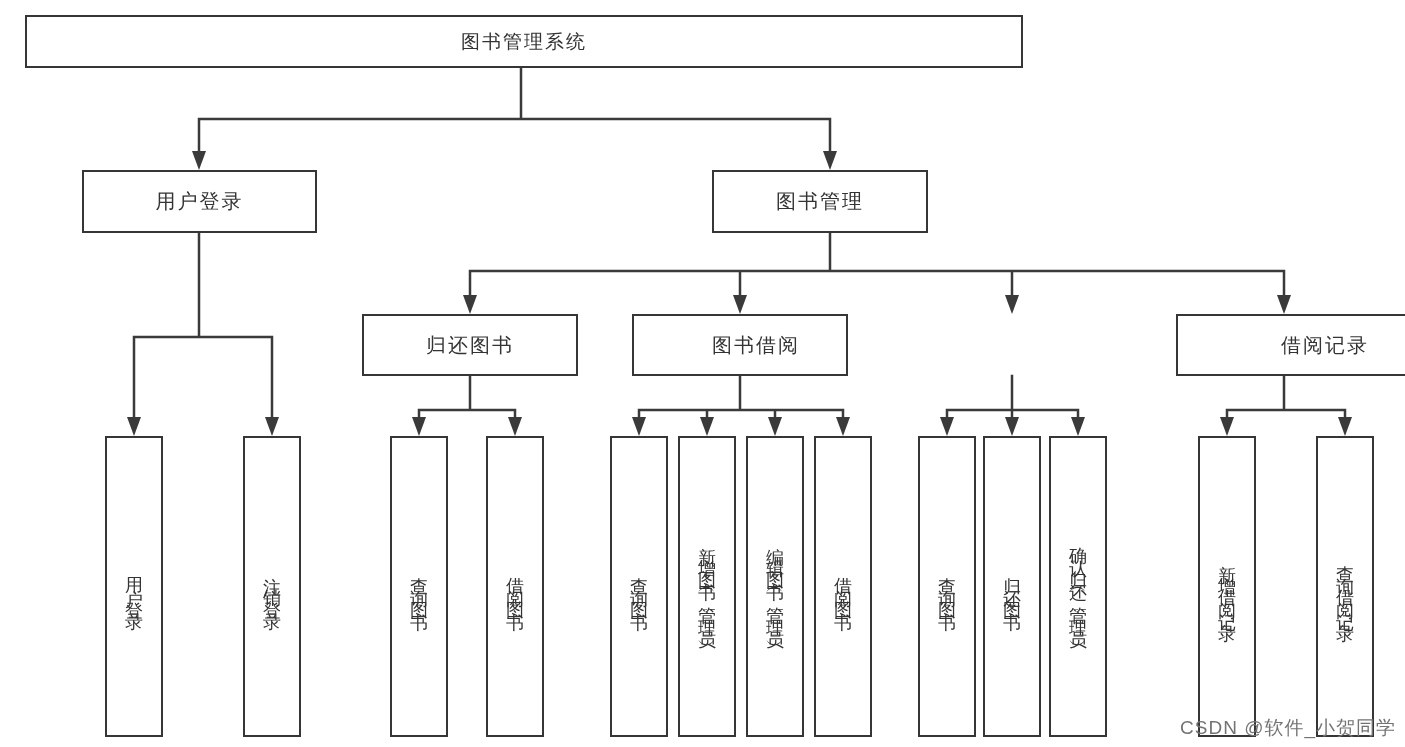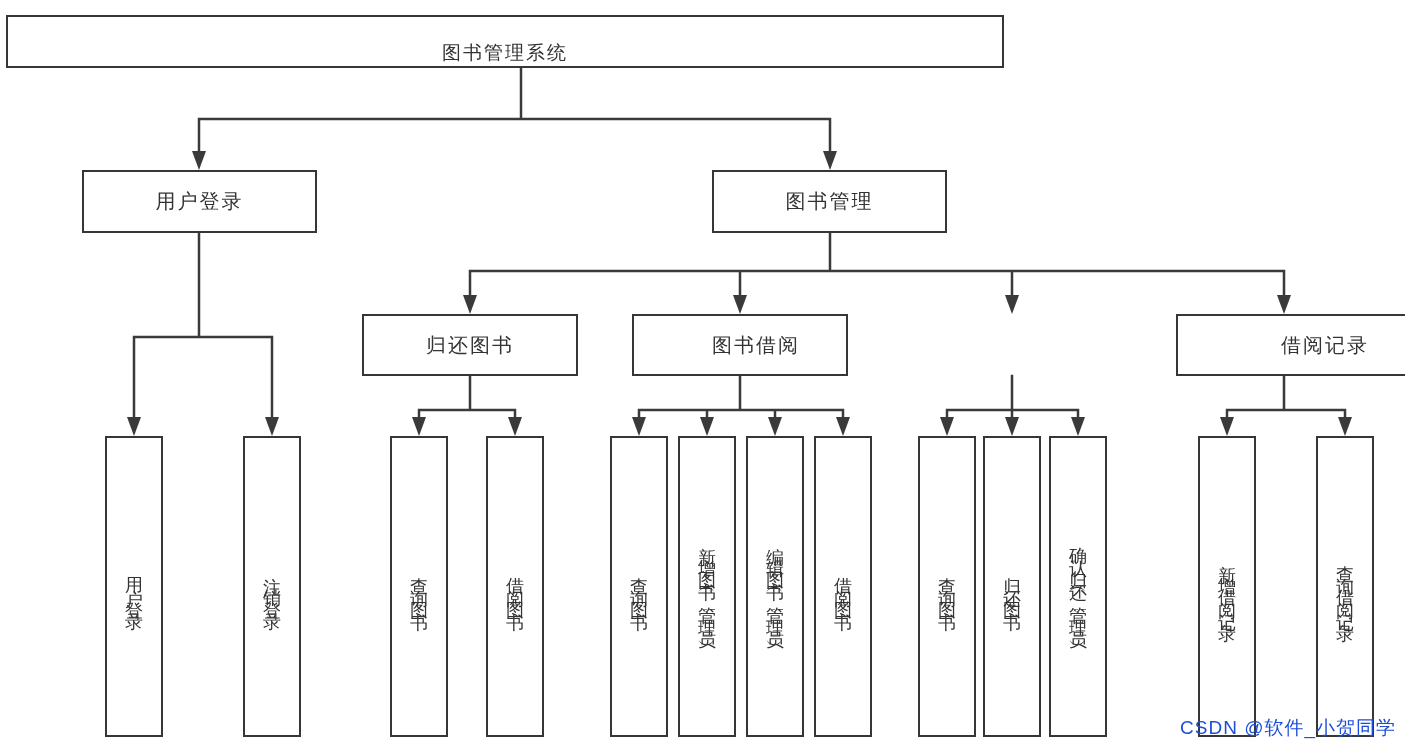--- a/index.html
+++ b/index.html
@@ -122,7 +122,7 @@
     </g>
   </svg>
 
-  <div class="node" style="left:6px; top:15px; width:998px; height:53px;align-items:flex-end;">
+  <div class="node" style="left:25px; top:15px; width:998px; height:53px;">
     <span>图书管理系统</span>
   </div>
 

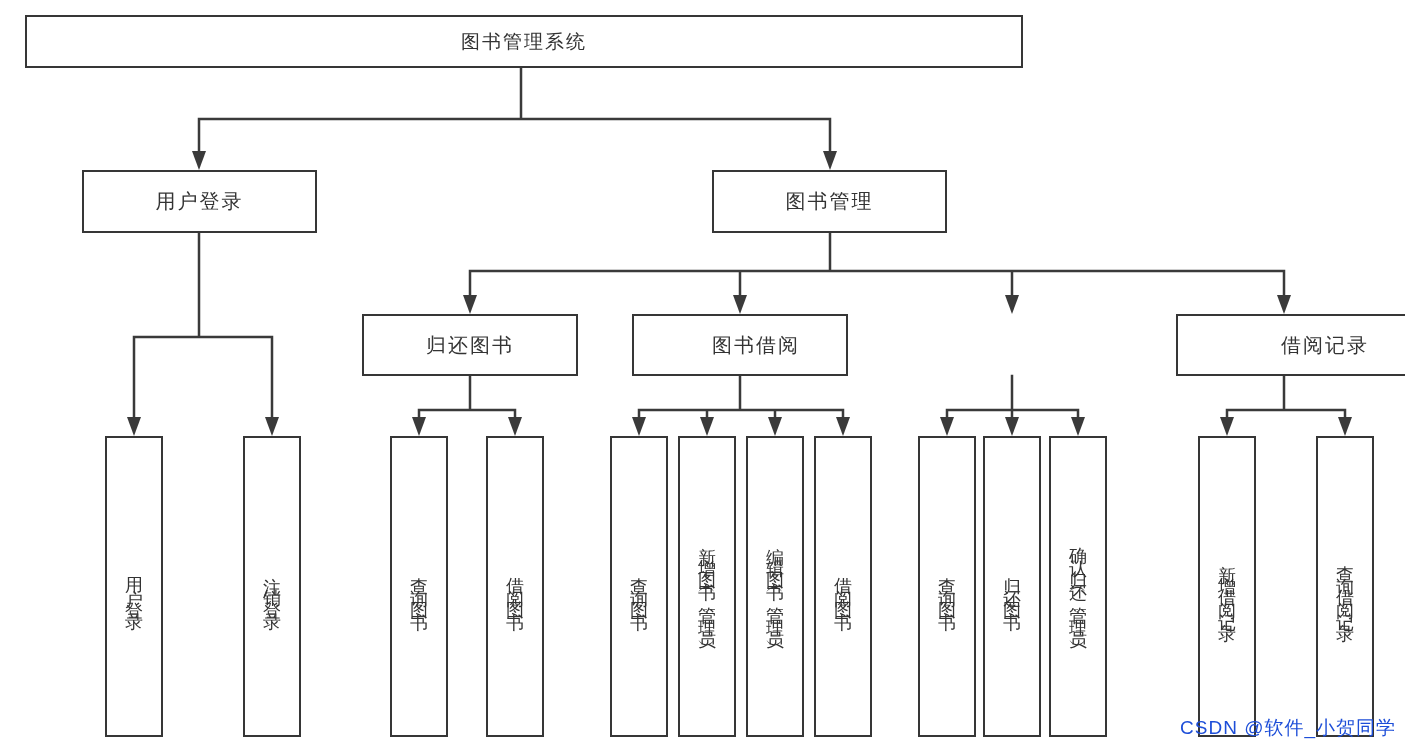--- a/index.html
+++ b/index.html
@@ -129,7 +129,7 @@
   <div class="node lvl2" style="left:82px; top:170px; width:235px; height:63px;">
     <span>用户登录</span>
   </div>
-  <div class="node lvl2" style="left:712px; top:170px; width:235px; height:63px;text-align:center;">
+  <div class="node lvl2" style="left:712px; top:170px; width:216px; height:63px;text-align:center;">
     <span>图书管理</span>
   </div>
 

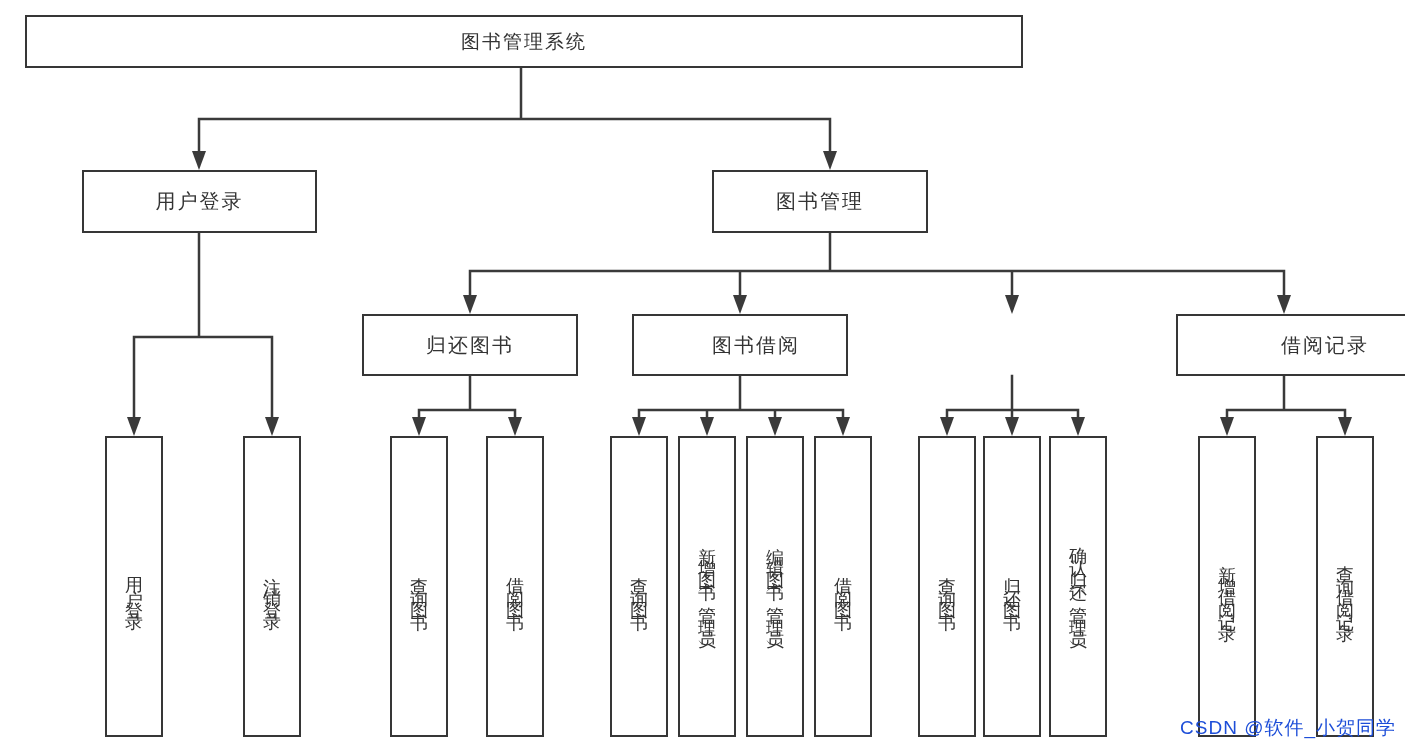--- a/index.html
+++ b/index.html
@@ -70,7 +70,7 @@
     bottom: 6px;
     font-size: 19px;
     letter-spacing: 1px;
-    color: #1d4ed8;
+    color: #737373;
     white-space: nowrap;
   }
 </style>

